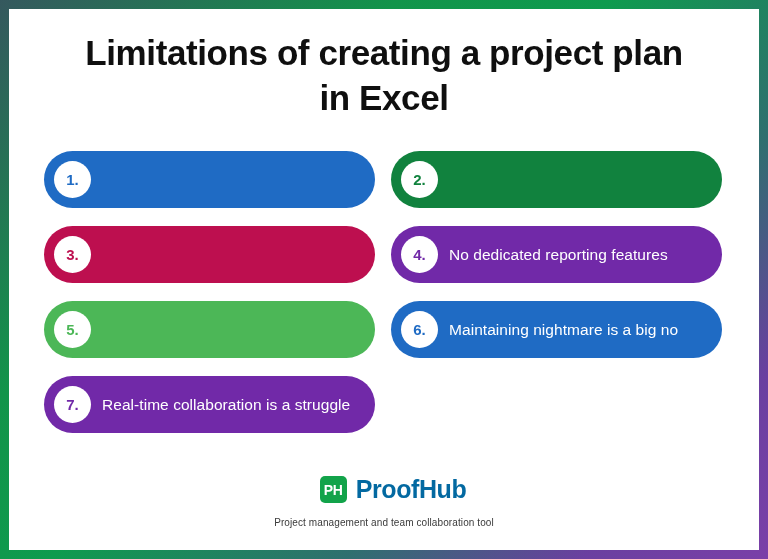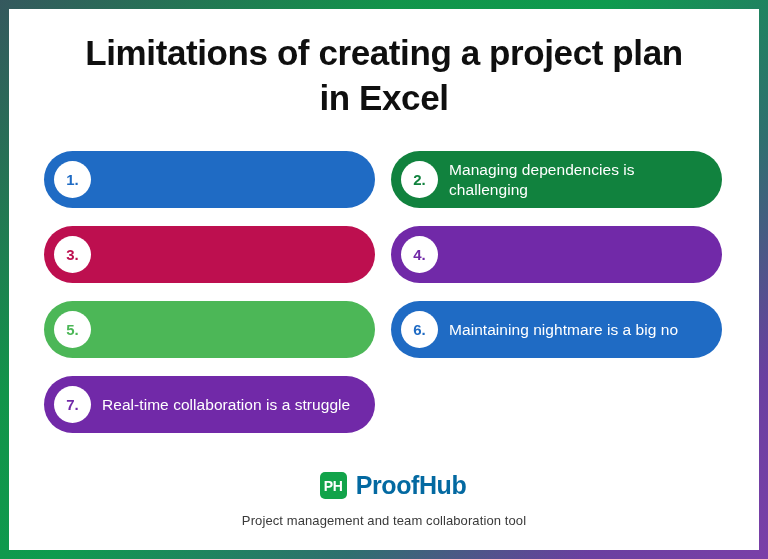--- a/index.html
+++ b/index.html
@@ -157,7 +157,6 @@
         </div>
         <div class="pill" style="background: rgb(17, 130, 62);">
           <div class="pill-badge" style="color: rgb(17, 130, 62);">2.</div>
-          <div class="pill-text">Managing dependencies is challenging</div>
         </div>
         <div class="pill" style="background: rgb(189, 15, 79);">
           <div class="pill-badge" style="color: rgb(189, 15, 79);">3.</div>

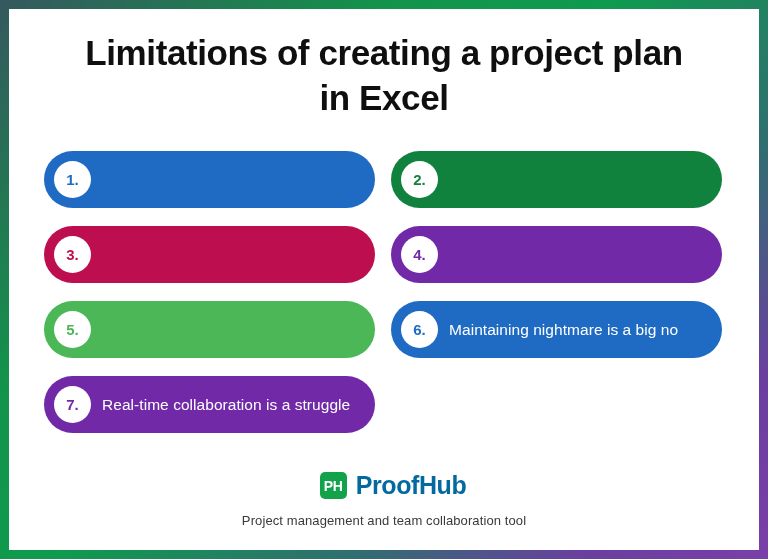--- a/index.html
+++ b/index.html
@@ -163,6 +163,7 @@
         </div>
         <div class="pill" style="background: rgb(113, 41, 168);">
           <div class="pill-badge" style="color: rgb(113, 41, 168);">4.</div>
+          <div class="pill-text">No dedicated reporting features</div>
         </div>
         <div class="pill" style="background: rgb(76, 183, 87);">
           <div class="pill-badge" style="color: rgb(76, 183, 87);">5.</div>

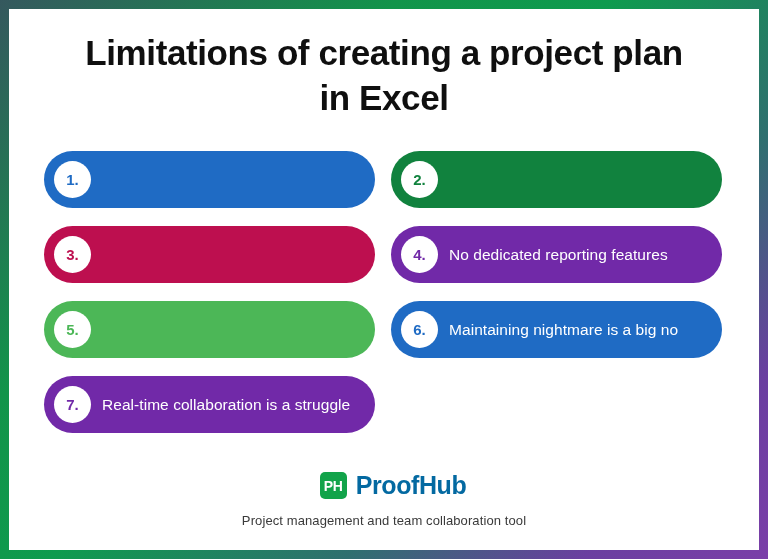--- a/index.html
+++ b/index.html
@@ -138,7 +138,7 @@
   }
 
   .tagline {
-    font-size: 13px;
+    font-size: 10px;
     color: #3a3a3a;
     letter-spacing: 0.1px;
   }

